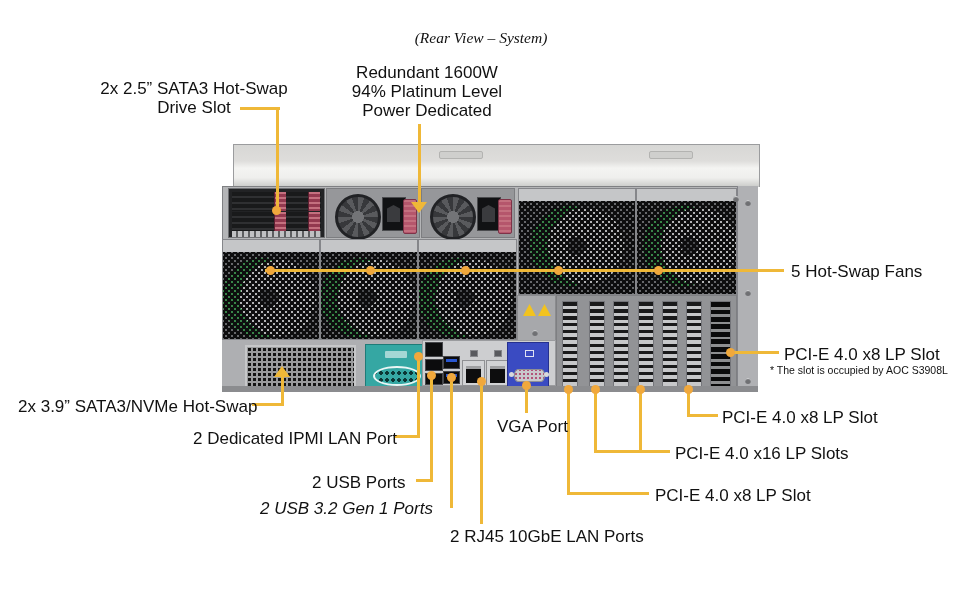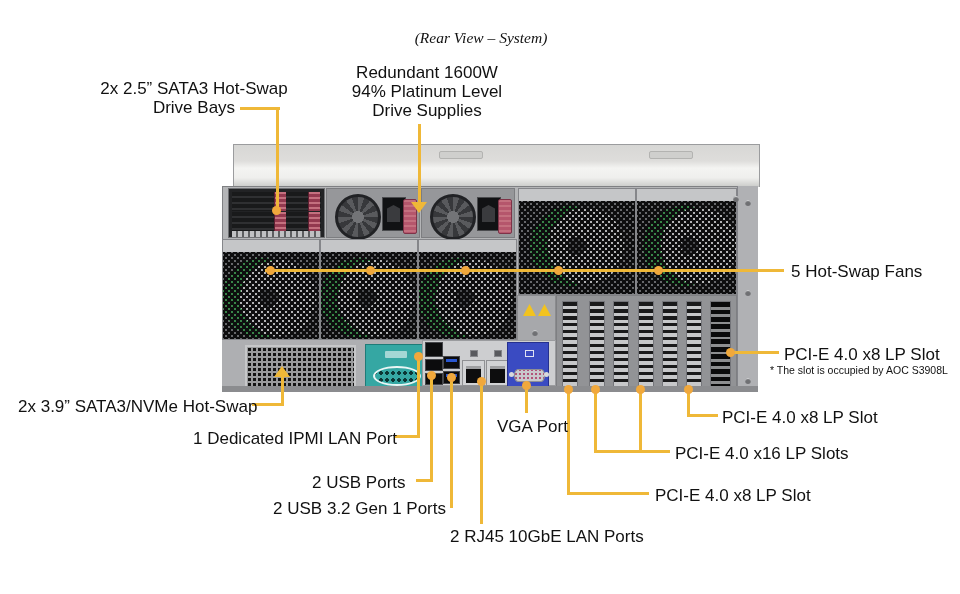--- a/index.html
+++ b/index.html
@@ -260,7 +260,7 @@
 
   <div class="lbl center" style="left:58px;top:79px;width:272px;">
     <div>2x 2.5” SATA3 Hot-Swap</div>
-    <div>Drive Bays</div>
+    <div>Drive Slot</div>
   </div>
 
   <div class="lbl center" style="left:322px;top:63px;width:210px;">

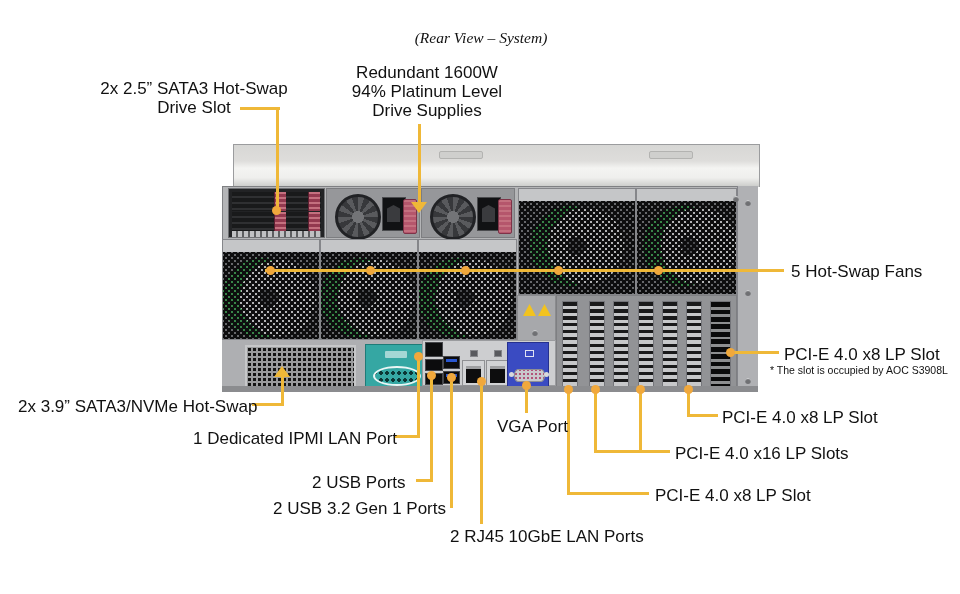--- a/index.html
+++ b/index.html
@@ -266,7 +266,7 @@
   <div class="lbl center" style="left:322px;top:63px;width:210px;">
     <div>Redundant  1600W</div>
     <div>94% Platinum  Level</div>
-    <div>Drive Supplies</div>
+    <div>Power Dedicated</div>
   </div>
 
   <div class="lbl" style="left:791px;top:262px;">5 Hot-Swap  Fans</div>

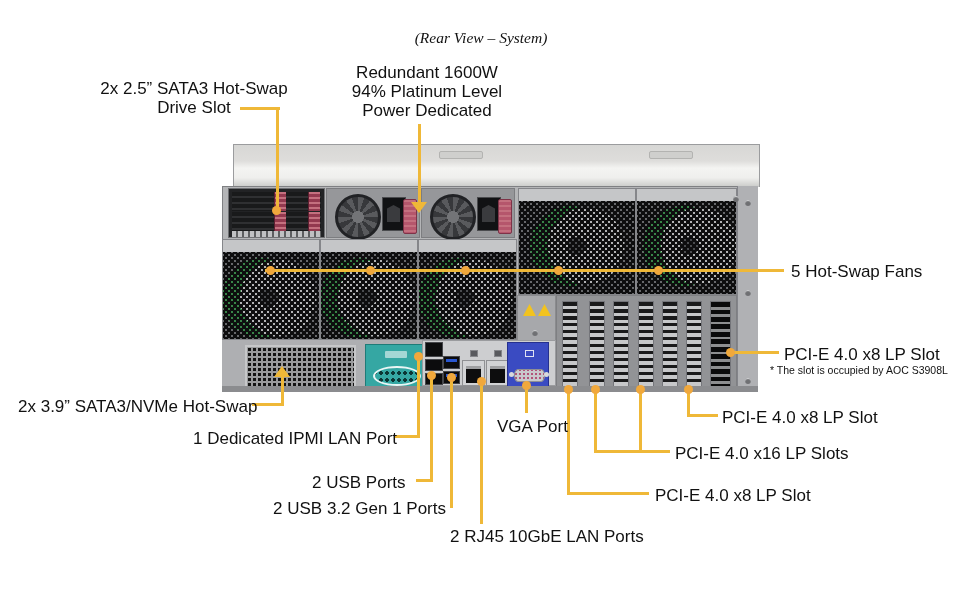--- a/index.html
+++ b/index.html
@@ -282,7 +282,7 @@
   <div class="lbl" style="left:450px;top:527px;">2 RJ45 10GbE LAN Ports</div>
   <div class="lbl right" style="left:260px;top:499px;width:186px;">2 USB 3.2 Gen 1 Ports</div>
   <div class="lbl" style="left:312px;top:473px;">2 USB Ports</div>
-  <div class="lbl" style="left:193px;top:429px;">1 Dedicated IPMI  LAN Port</div>
+  <div class="lbl" style="left:193px;top:429px;">2 Dedicated IPMI  LAN Port</div>
 
   <div class="lbl" style="left:18px;top:397px;line-height:20px;">
     <div>2x 3.9” SATA3/NVMe Hot-Swap</div>

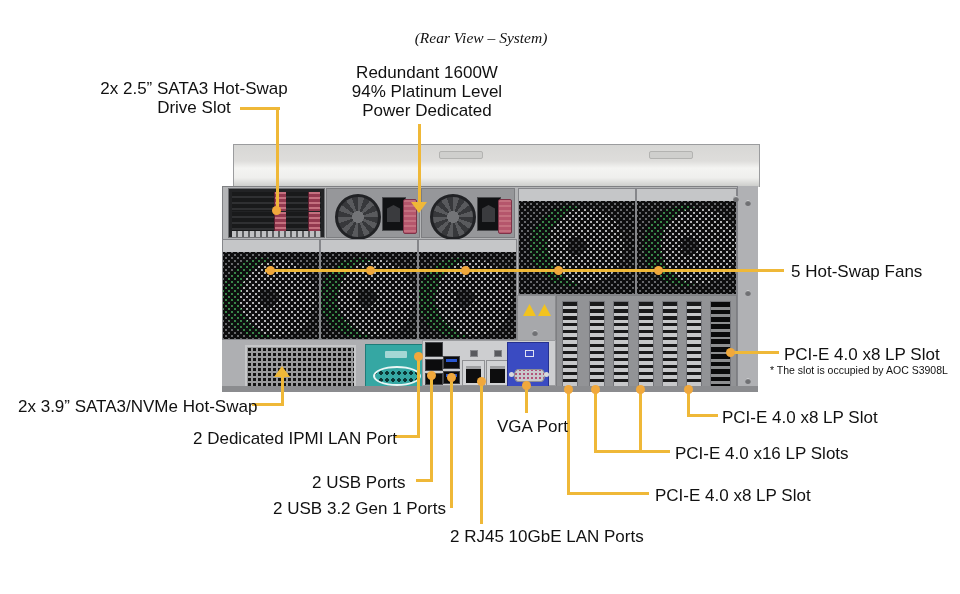--- a/index.html
+++ b/index.html
@@ -10,7 +10,7 @@
   
   .lbl{position:absolute;font-size:17px;line-height:19px;white-space:nowrap;color:var(--text,#111);}
   .lbl.center{text-align:center;}
-  .lbl.right{text-align:right;}
+  .lbl.right{font-style:italic;}
   .title{position:absolute;font-size:15.5px;font-style:italic;text-align:center;white-space:nowrap;}
   .note{position:absolute;font-size:10.5px;line-height:12px;white-space:nowrap;color:var(--text,#111);}
 

